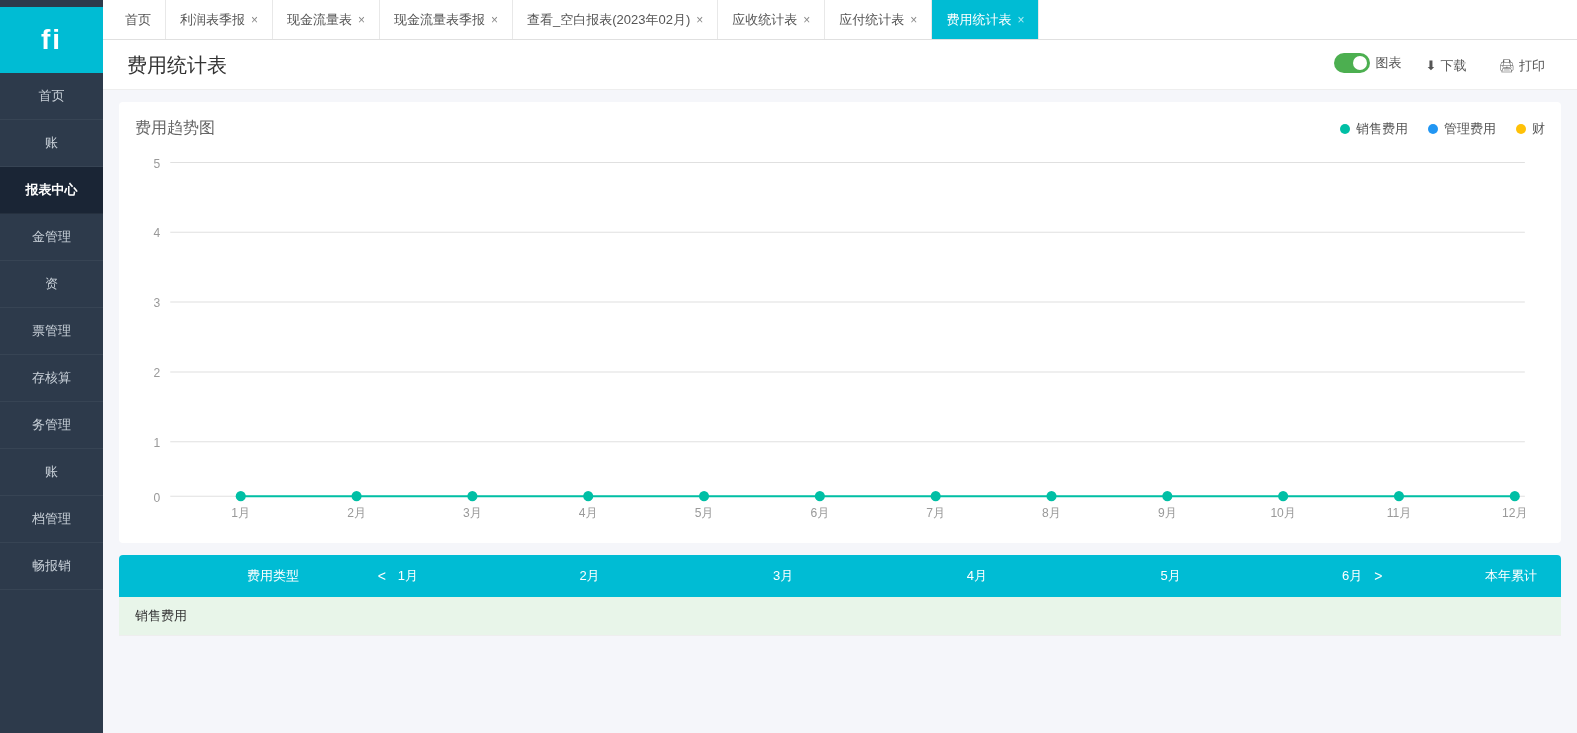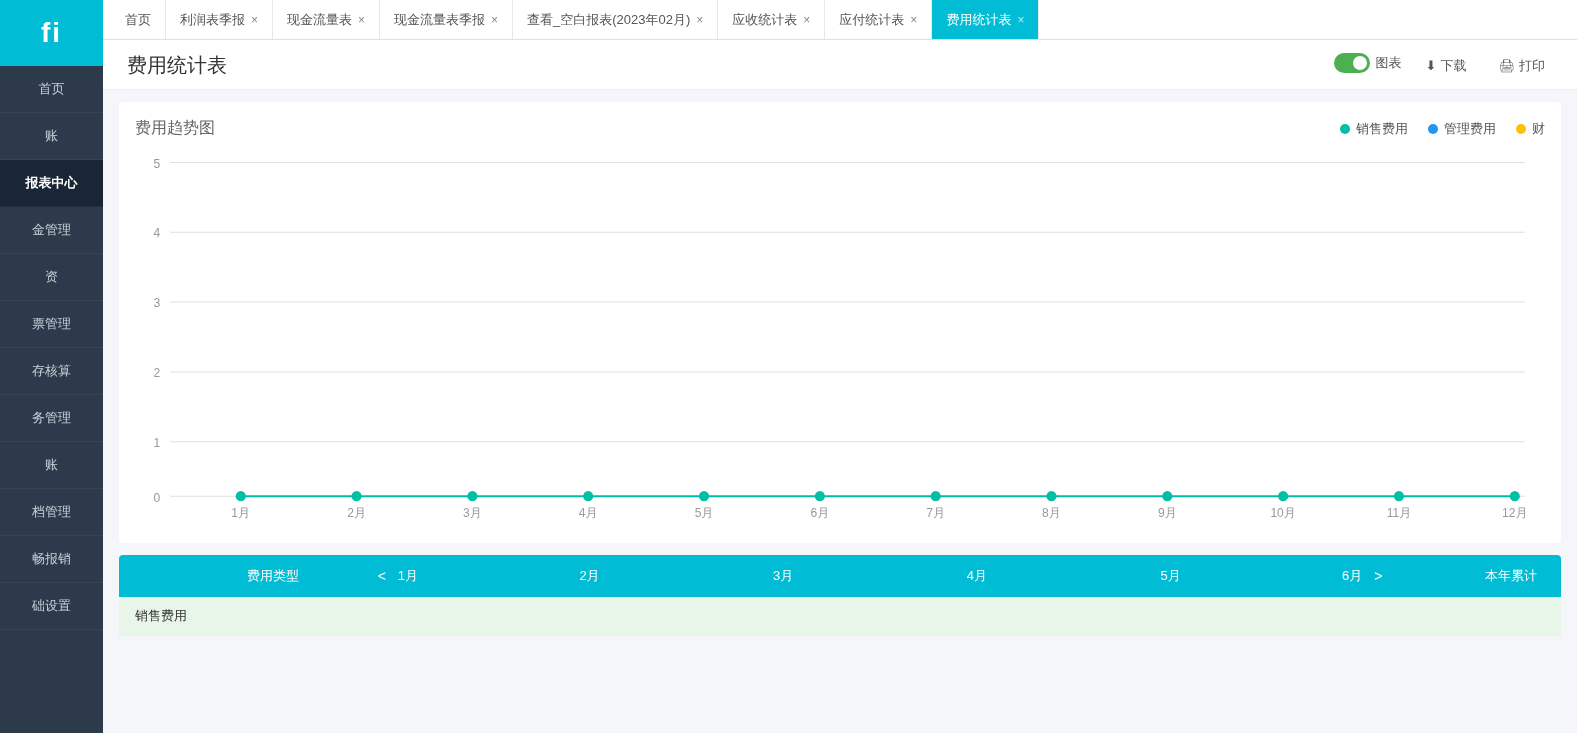--- a/index.html
+++ b/index.html
@@ -33,6 +33,7 @@
       font-size: 28px;
       font-weight: bold;
       letter-spacing: 2px;
+      margin-top: 7px;
     }
 
     .sidebar-item {

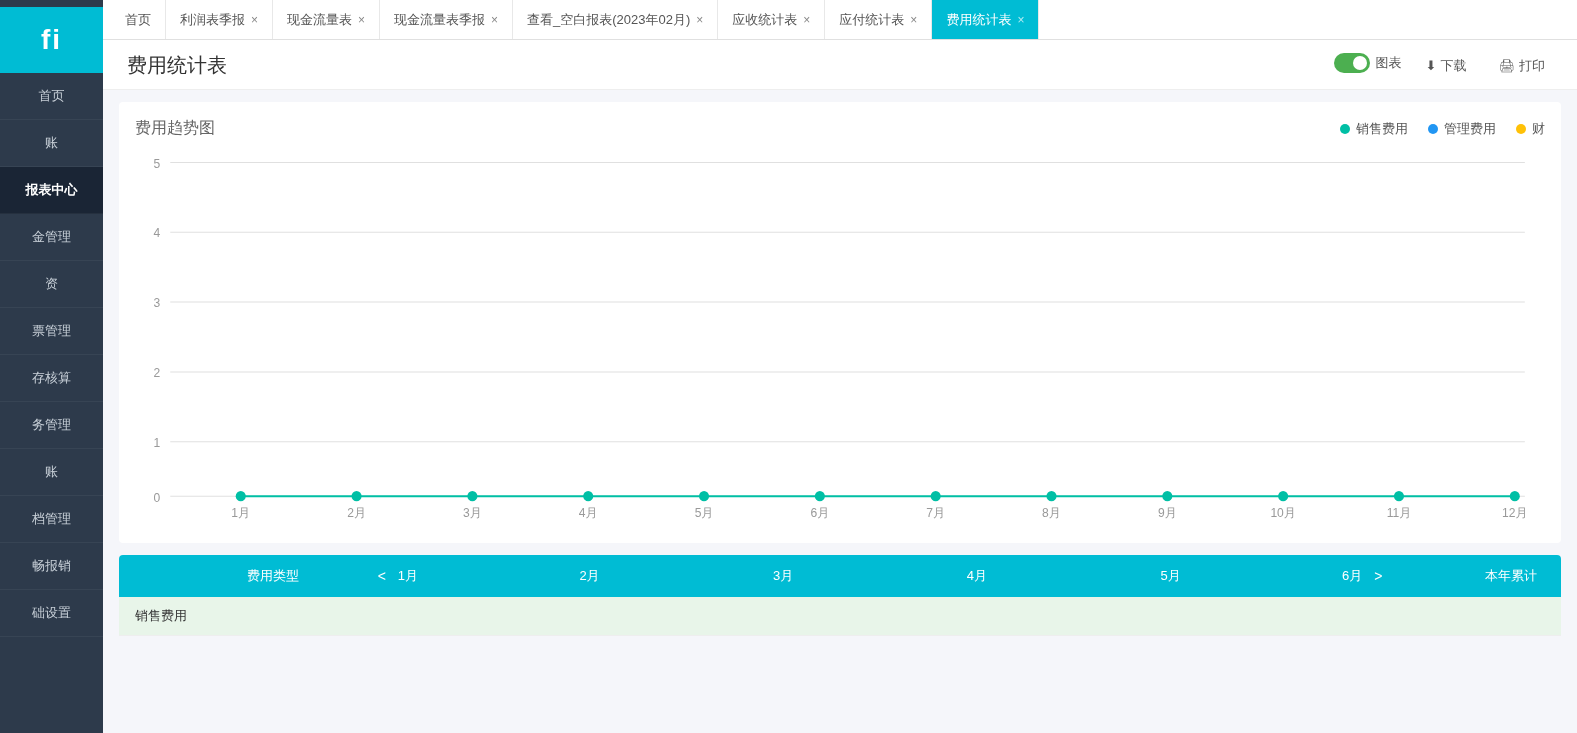--- a/index.html
+++ b/index.html
@@ -306,7 +306,6 @@
     <div class="sidebar-item">账</div>
     <div class="sidebar-item">档管理</div>
     <div class="sidebar-item">畅报销</div>
-    <div class="sidebar-item">础设置</div>
   </div>
 
   <div class="main-content">

